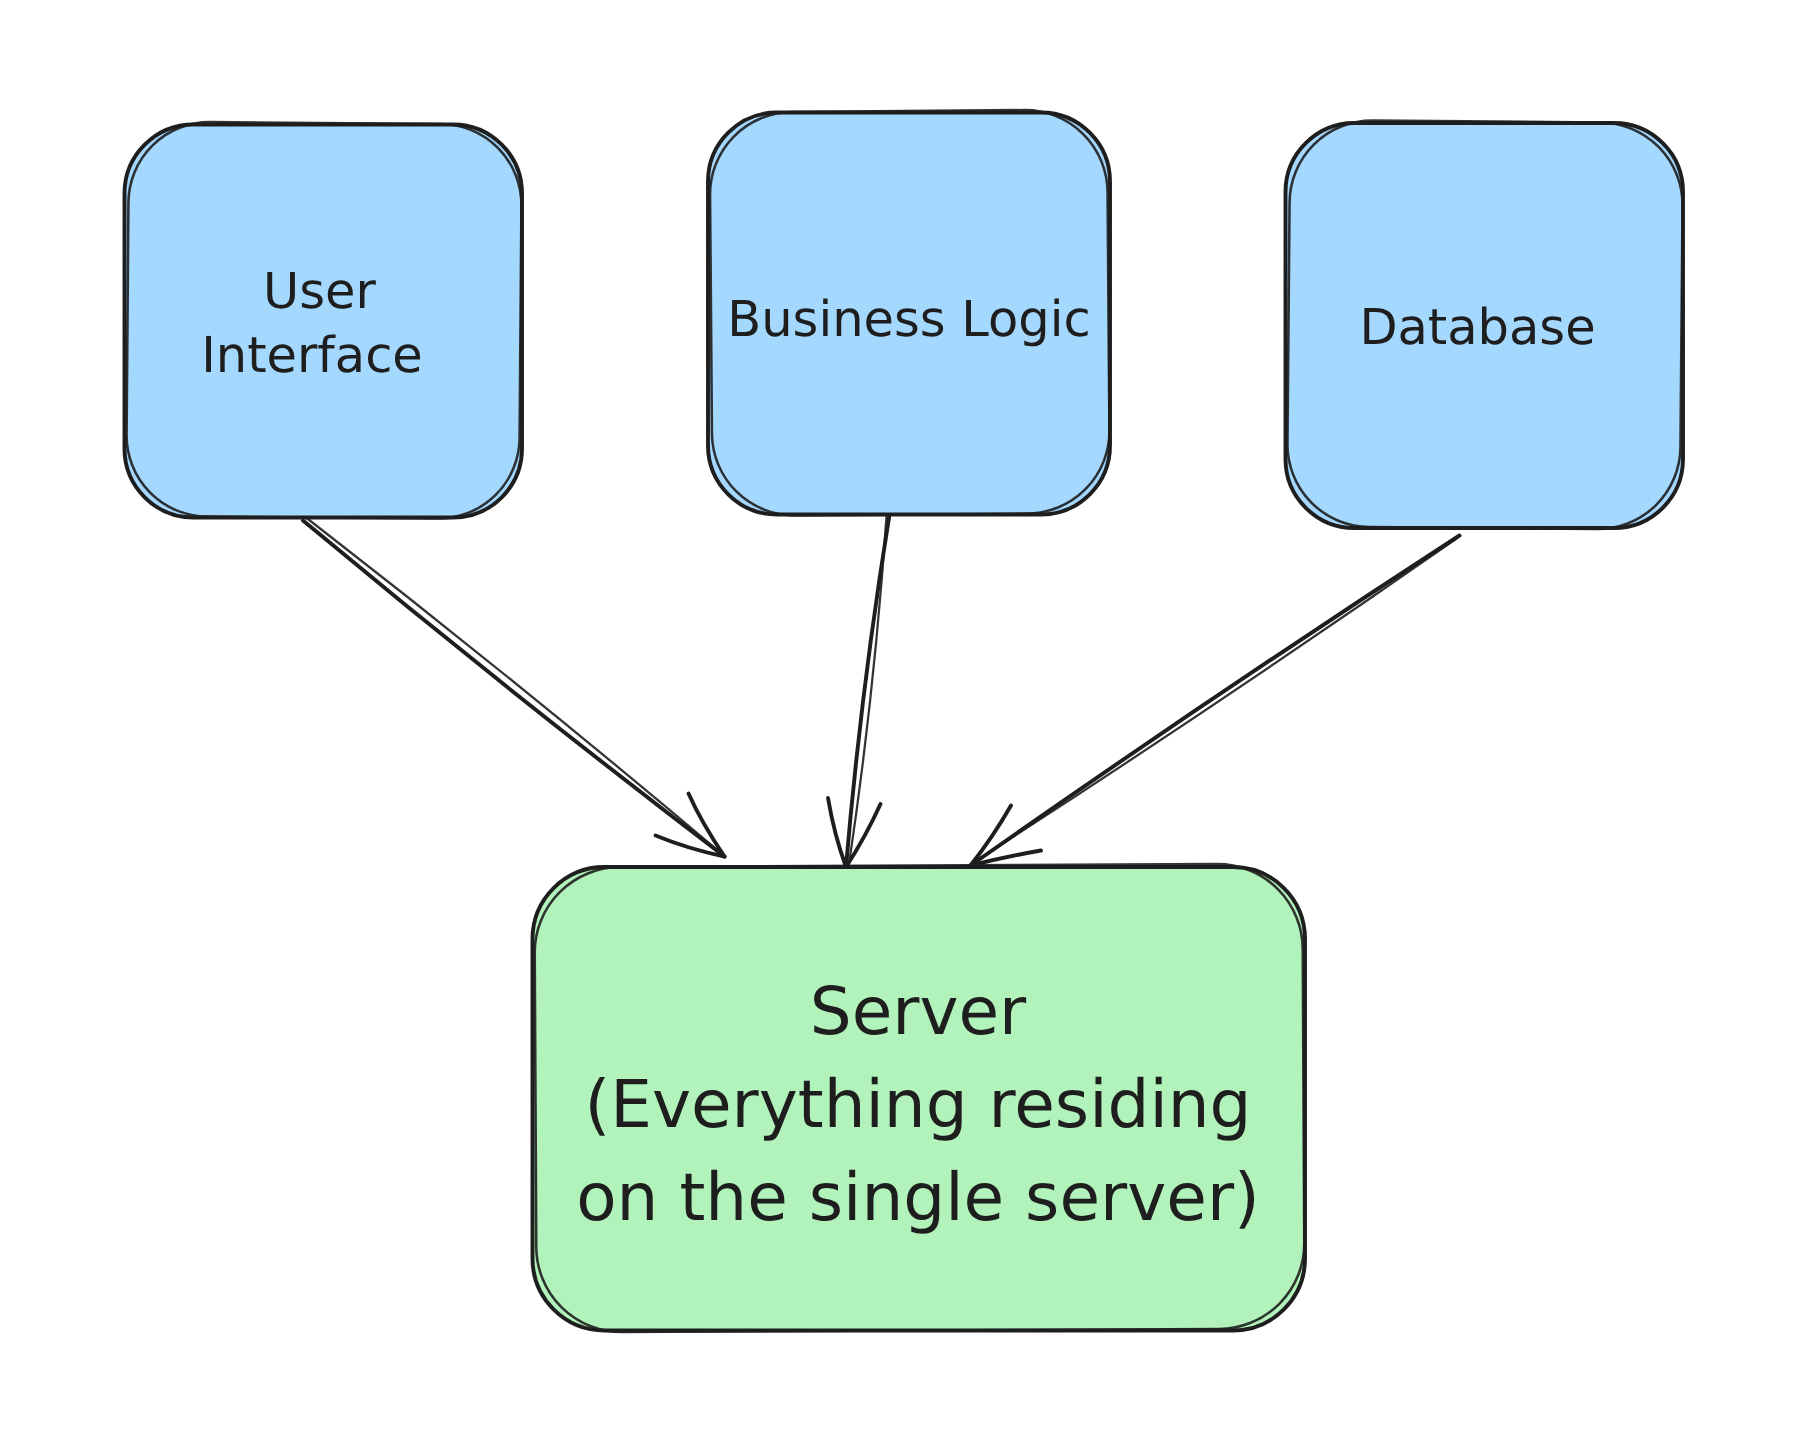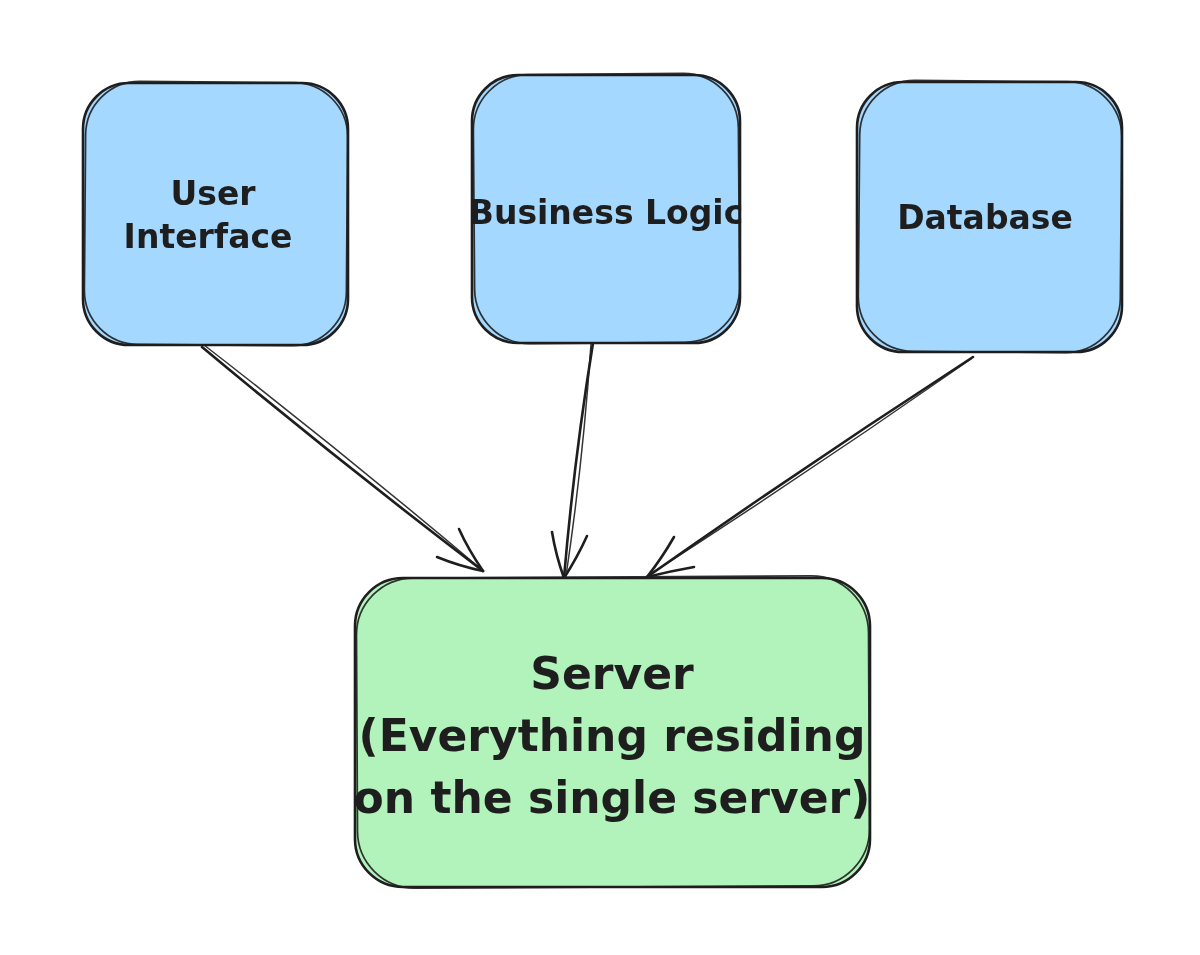--- a/index.html
+++ b/index.html
@@ -13,7 +13,6 @@
     height: 955px;
     background: #ffffff;
     overflow: hidden;
-    font-weight: bold;
   }
   svg { display: block; }
   .shape {

